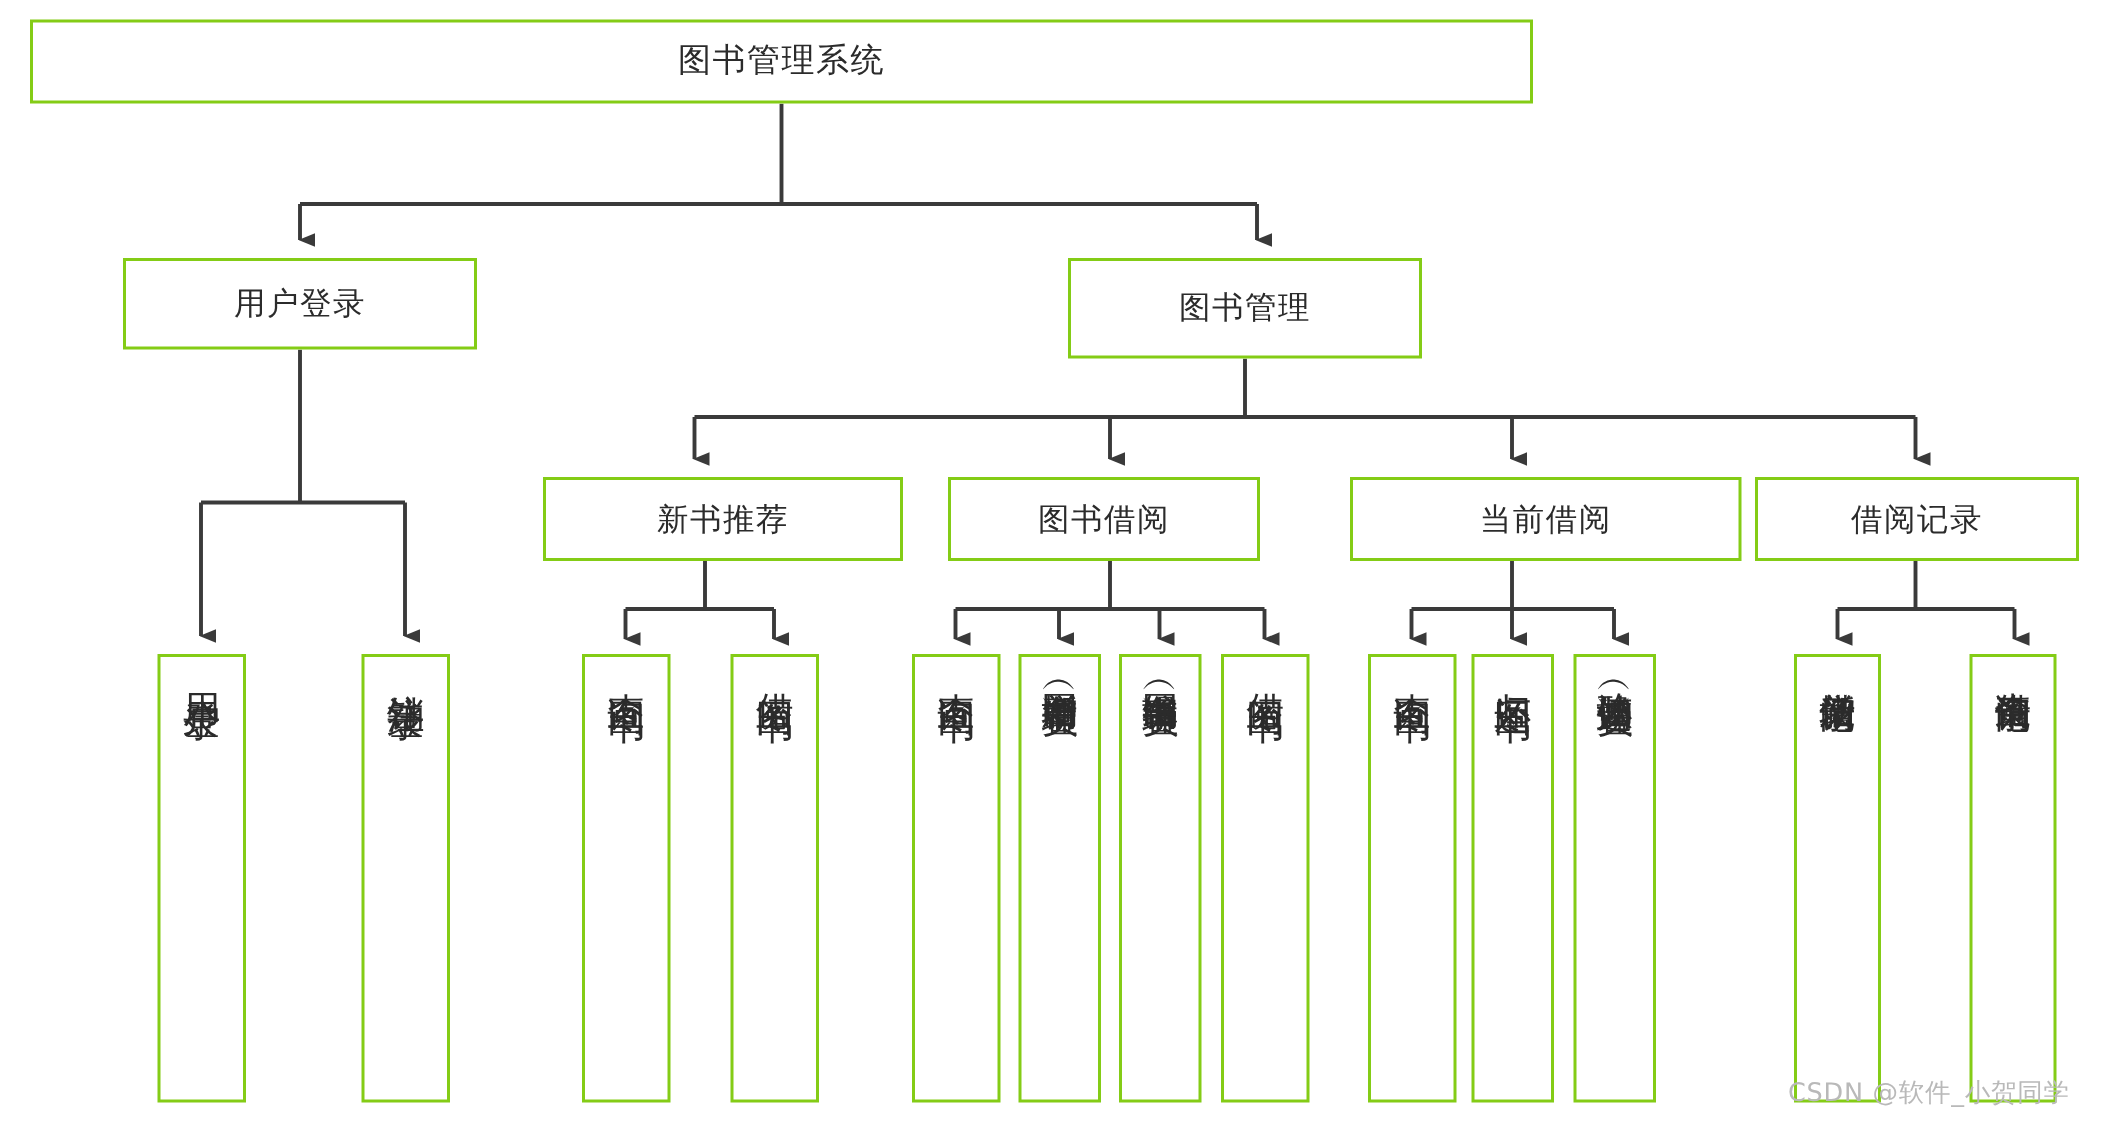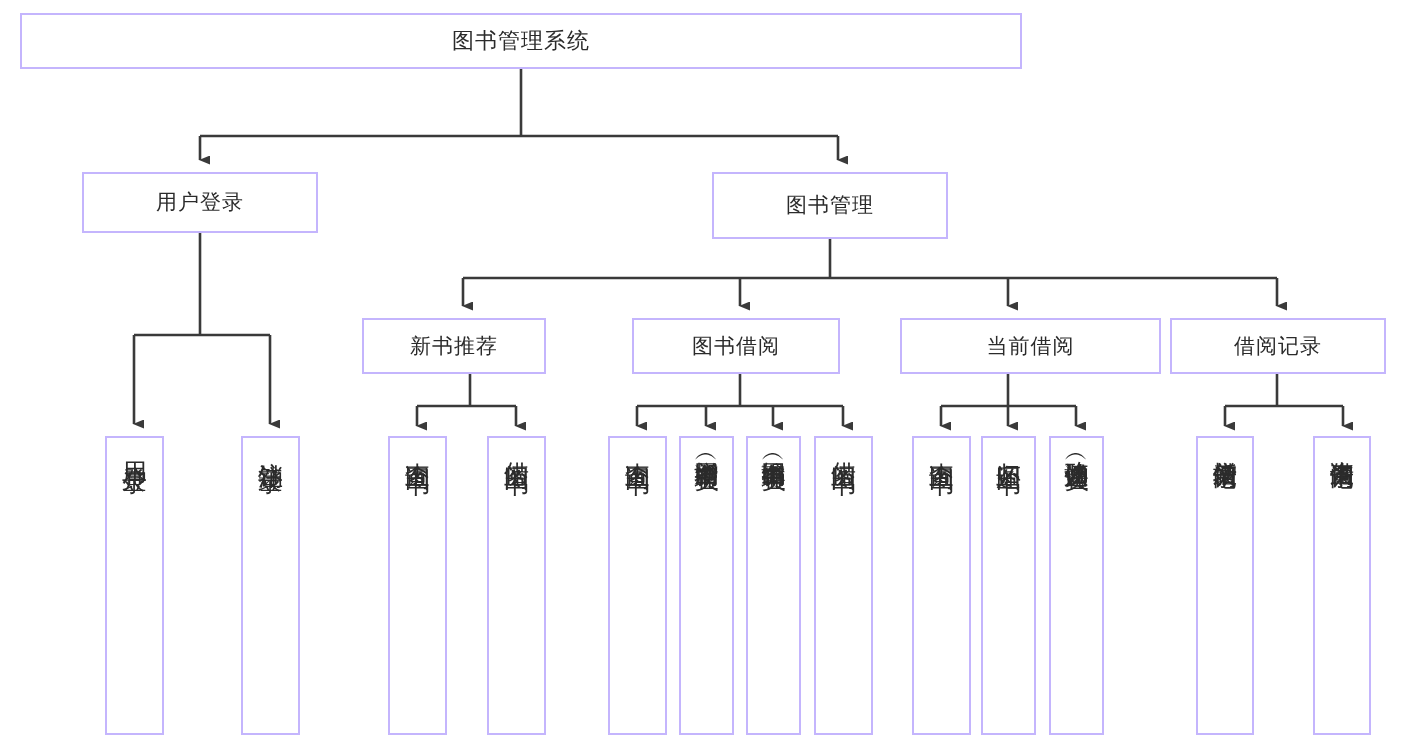--- a/index.html
+++ b/index.html
@@ -30,7 +30,7 @@
     position: absolute;
     box-sizing: border-box;
     background: #ffffff;
-    border: 2px solid #c4b5fd;
+    border: 2px solid #84cc16;
     display: flex;
     align-items: center;
     justify-content: center;

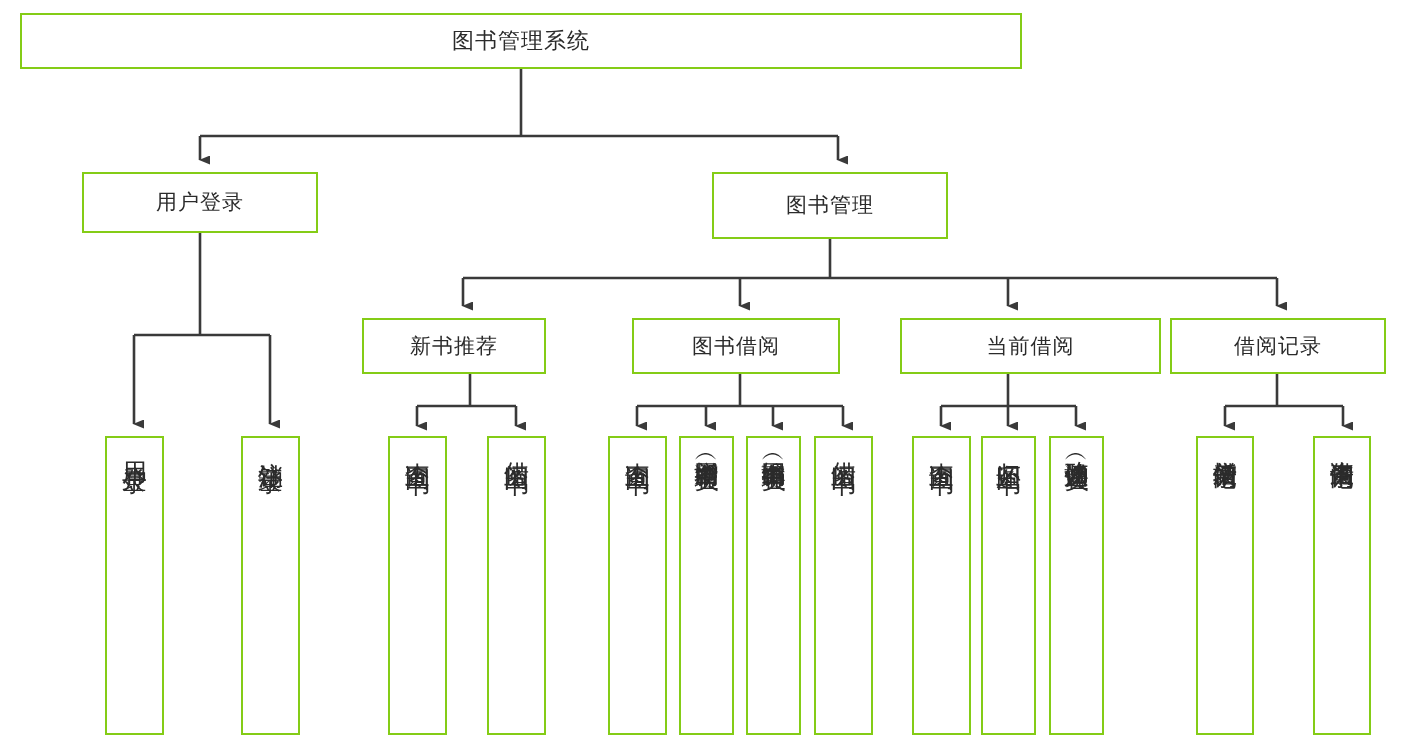--- a/index.html
+++ b/index.html
@@ -145,7 +145,7 @@
     <span class="label">图书管理</span>
   </div>
 
-  <div class="node horiz" style="left:362px; top:318px; width:184px; height:56px;">
+  <div class="node horiz" style="left:362px; top:318px; width:240px; height:56px;">
     <span class="label">新书推荐</span>
   </div>
 

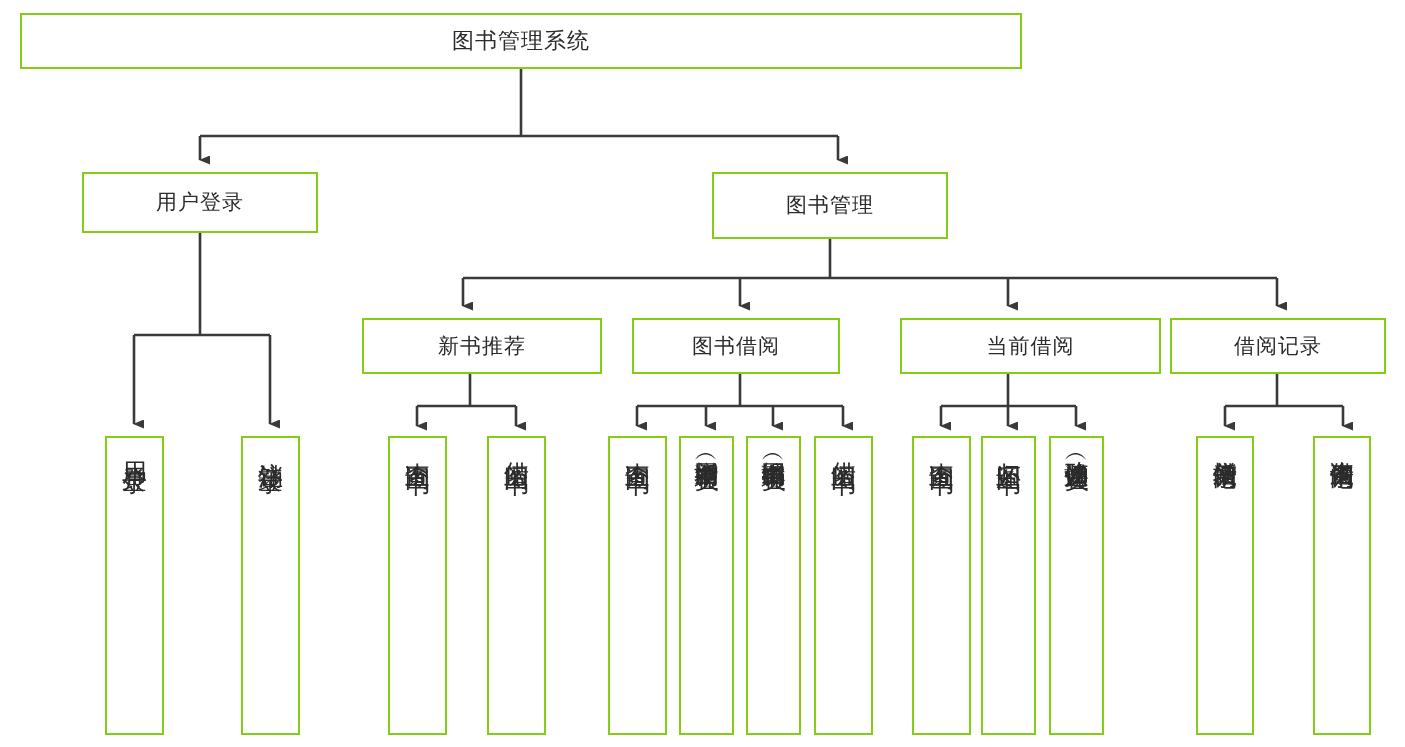--- a/index.html
+++ b/index.html
@@ -213,6 +213,7 @@
     <span class="label">查询借阅记录</span>
   </div>
 
+  <div class="watermark" style="left:1192px; top:717px;">CSDN @软件_小贺同学</div>
 
 </div>
 

